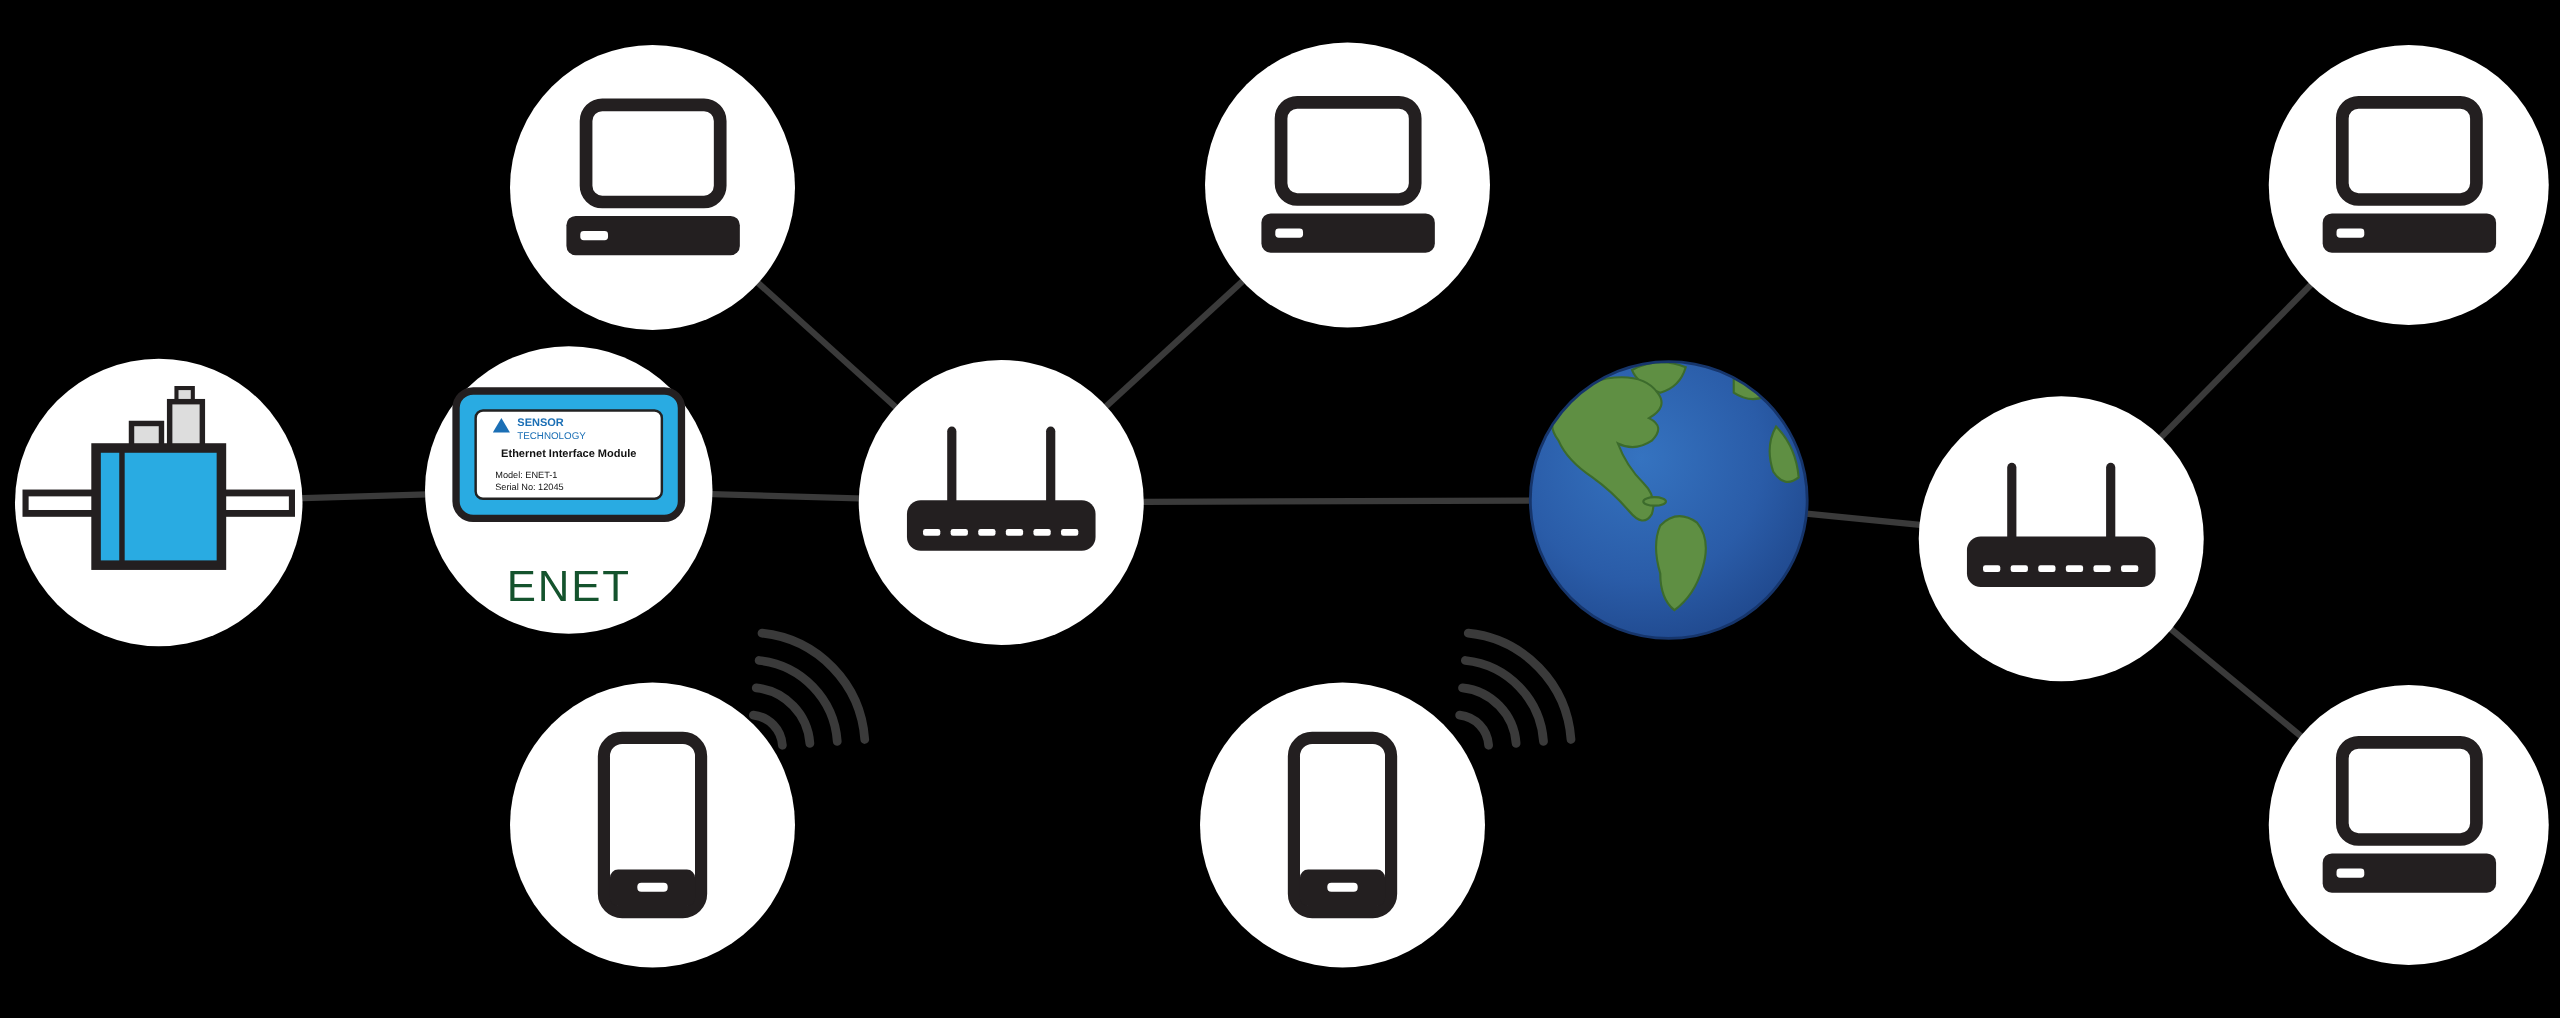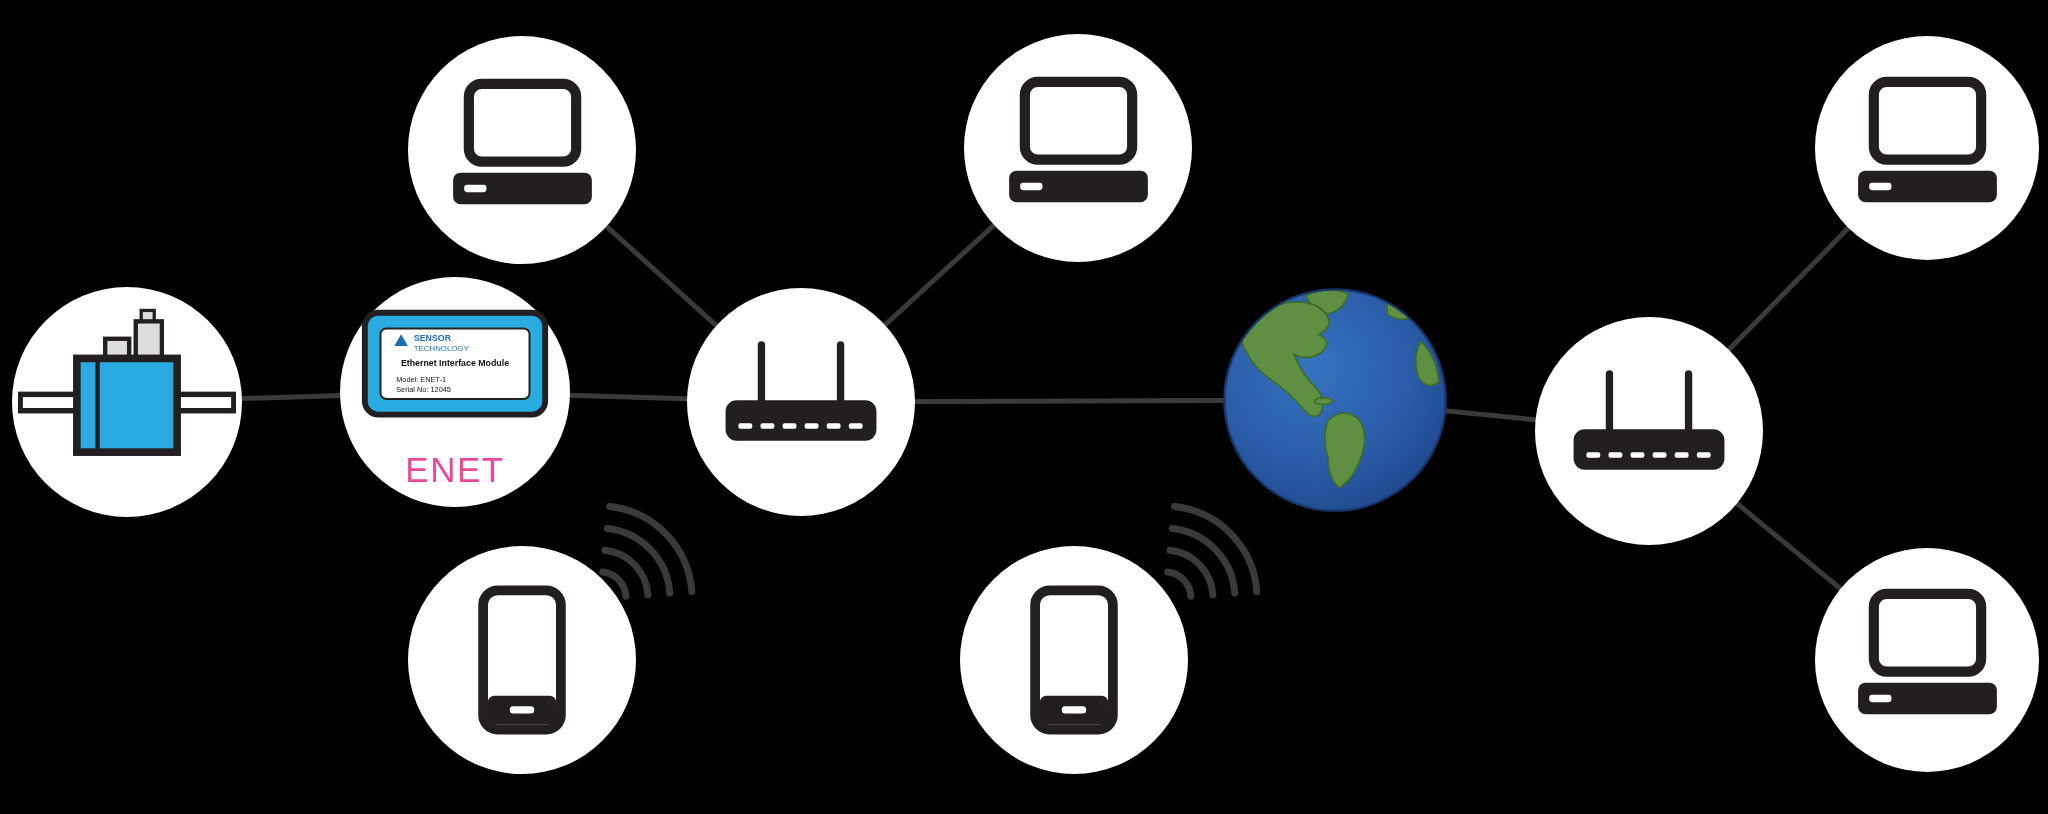--- a/index.html
+++ b/index.html
@@ -28,7 +28,7 @@
   .node-label {
     margin-top: 4px;
     font-size: 35px;
-    color: #ec4899;
+    color: #14532d;
     letter-spacing: 1.5px;
     line-height: 1;
   }

